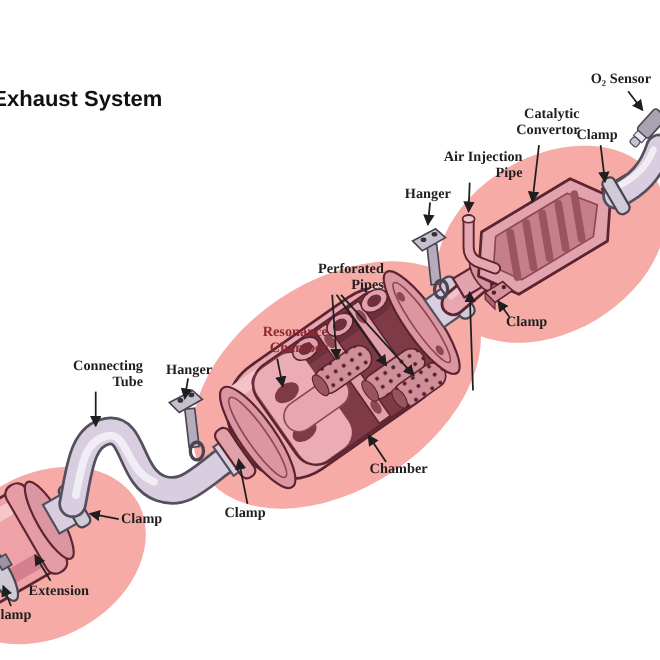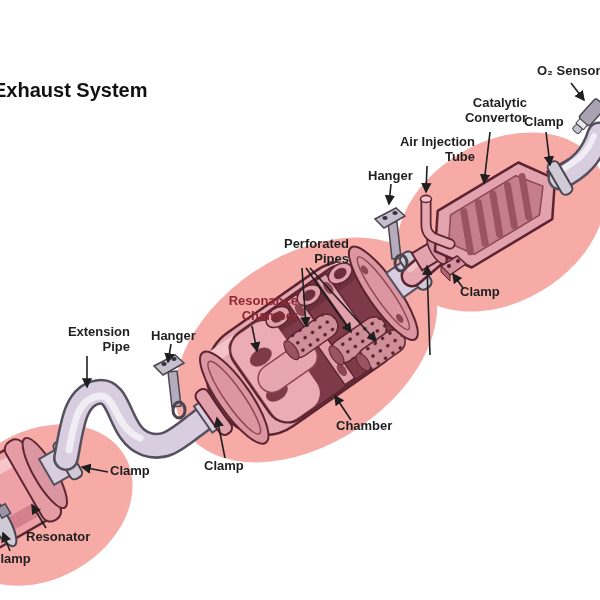--- a/index.html
+++ b/index.html
@@ -10,7 +10,7 @@
   #canvas svg{position:absolute;left:0;top:0;}
   .lbl{
     position:absolute;font-weight:bold;font-size:13px;line-height:1.15;
-    color:#1F1F1F;white-space:nowrap;
+    color:#1F1F1F;white-space:nowrap;font-family:Liberation Serif, serif;
   }
   .lbl.wrap{white-space:normal;text-align:right;}
   .title{

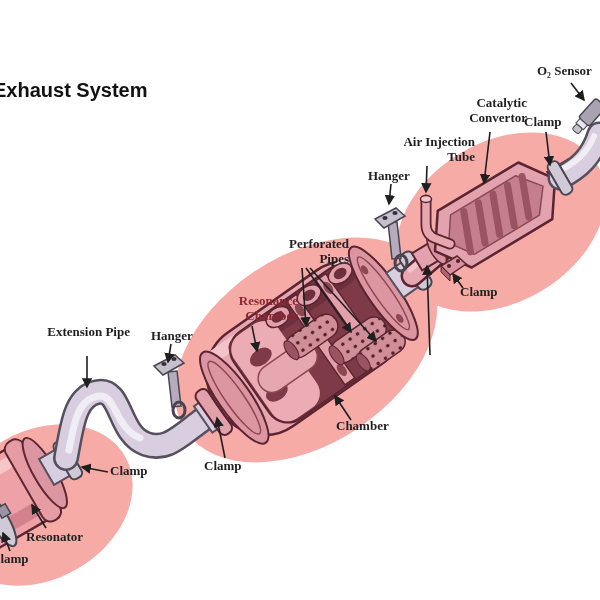--- a/index.html
+++ b/index.html
@@ -212,7 +212,7 @@
 <div class="lbl" style="left:537px;top:64px">O₂ Sensor</div>
 <div class="lbl wrap" style="left:453px;top:96px;width:74px">Catalytic Convertor</div>
 <div class="lbl" style="left:524px;top:115px">Clamp</div>
-<div class="lbl wrap" style="left:379px;top:135px;width:96px">Air Injection Tube</div>
+<div class="lbl wrap" style="left:379px;top:135px;width:96px">Air Injection Pipe</div>
 <div class="lbl" style="left:368px;top:169px">Hanger</div>
 <div class="lbl wrap maroon" style="left:214px;top:294px;width:84px">Resonance Chamber</div>
 <div class="lbl wrap" style="left:265px;top:237px;width:84px">Perforated Pipes</div>

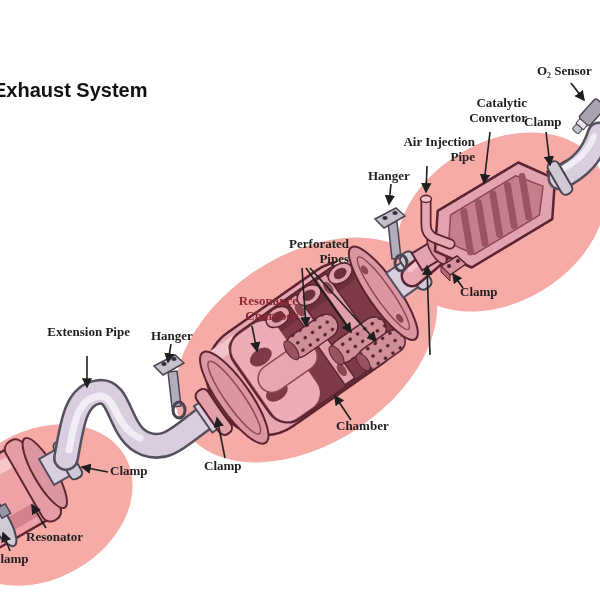--- a/index.html
+++ b/index.html
@@ -217,7 +217,7 @@
 <div class="lbl wrap maroon" style="left:214px;top:294px;width:84px">Resonance Chamber</div>
 <div class="lbl wrap" style="left:265px;top:237px;width:84px">Perforated Pipes</div>
 <div class="lbl" style="left:460px;top:285px">Clamp</div>
-<div class="lbl wrap" style="left:46px;top:325px;width:84px">Extension Pipe</div>
+<div class="lbl wrap" style="left:46px;top:325px;width:84px">Connecting Tube</div>
 <div class="lbl" style="left:151px;top:329px">Hanger</div>
 <div class="lbl" style="left:336px;top:419px">Chamber</div>
 <div class="lbl" style="left:204px;top:459px">Clamp</div>

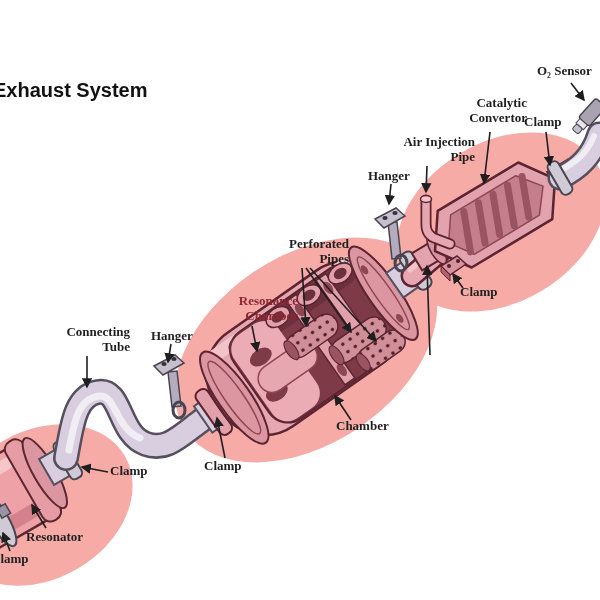--- a/index.html
+++ b/index.html
@@ -222,7 +222,7 @@
 <div class="lbl" style="left:336px;top:419px">Chamber</div>
 <div class="lbl" style="left:204px;top:459px">Clamp</div>
 <div class="lbl" style="left:110px;top:464px">Clamp</div>
-<div class="lbl" style="left:26px;top:530px">Resonator</div>
+<div class="lbl" style="left:26px;top:530px">Extension</div>
 <div class="lbl" style="left:-9px;top:552px">Clamp</div>
 
 </div>

